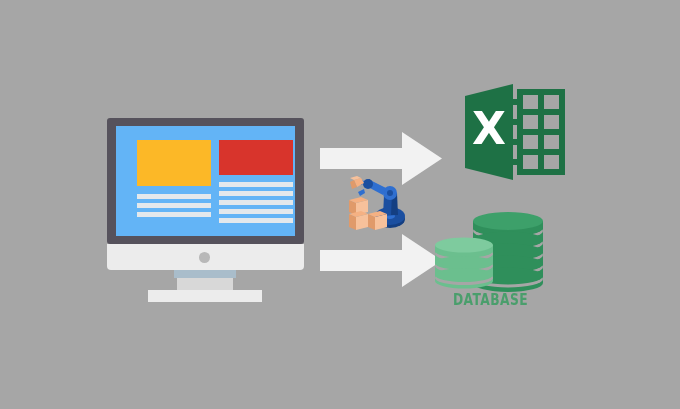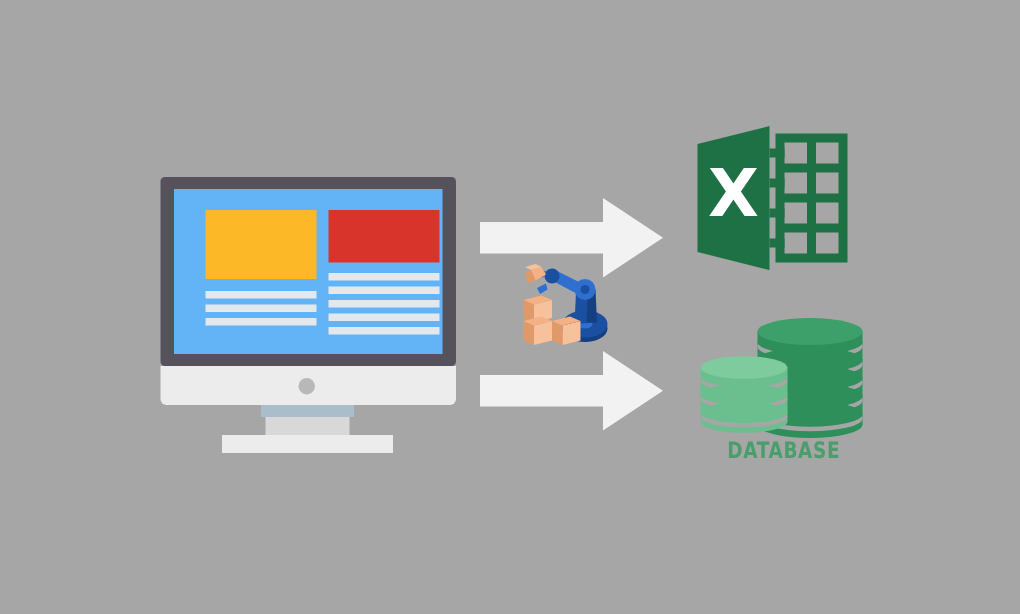--- a/index.html
+++ b/index.html
@@ -123,7 +123,7 @@
   
   #database {
     position: absolute;
-    left: 460px;
+    left: 428px;
     top: 207px;
     width: 125px;
     height: 110px;

